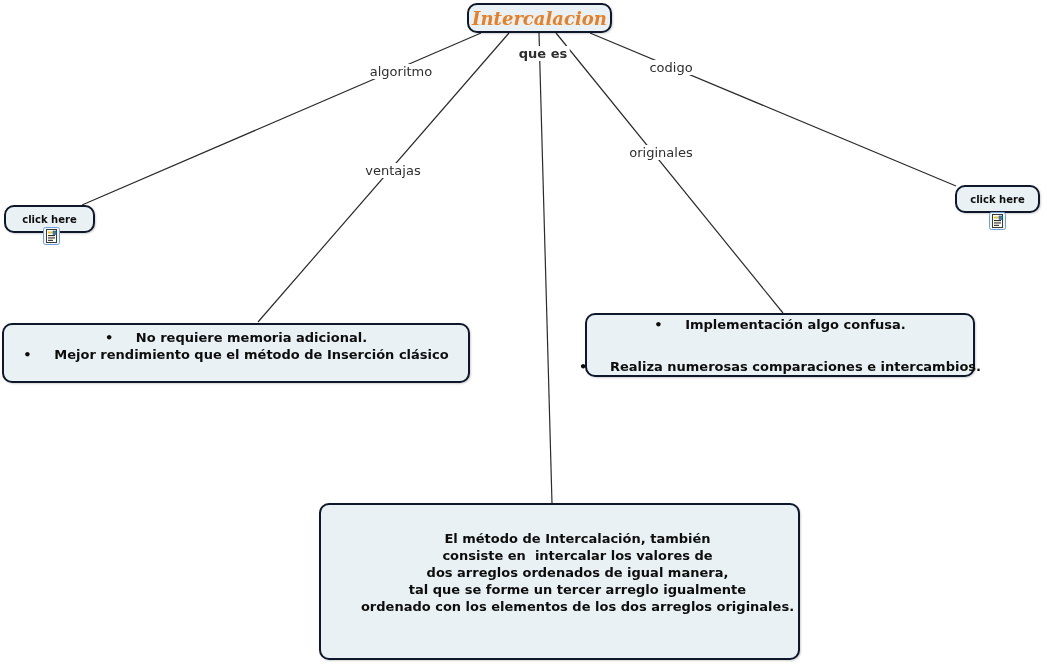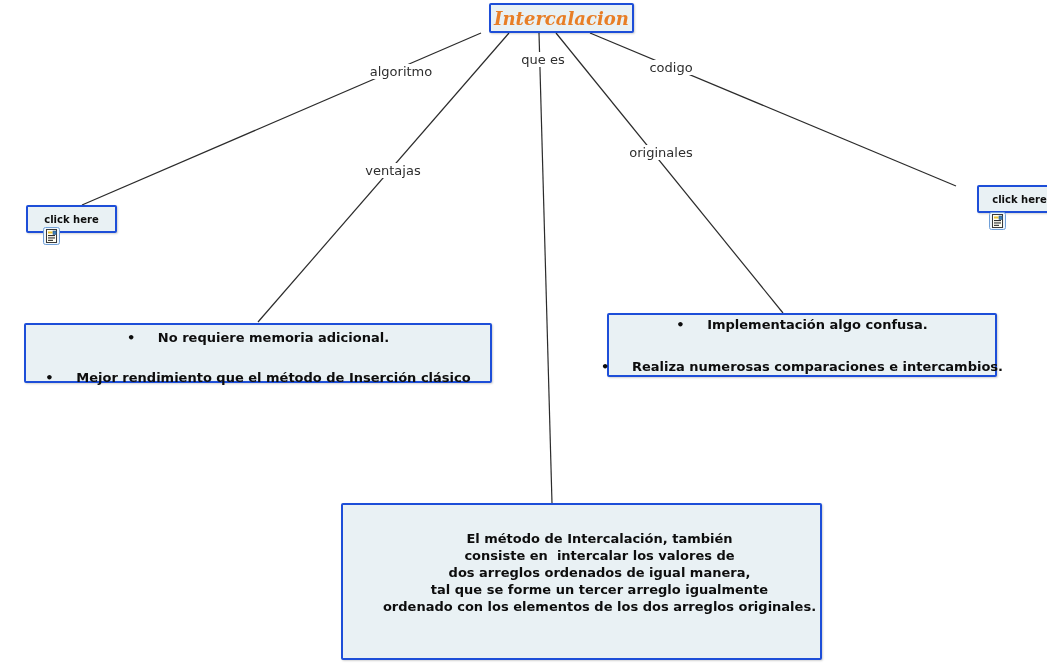--- a/index.html
+++ b/index.html
@@ -29,15 +29,14 @@
     position: absolute;
     box-sizing: border-box;
     background: #e9f1f4;
-    border: 2px solid #1d4ed8;
-    border-radius: 2px;
+    border: 2px solid #0f172a;
+    border-radius: 10px;
     box-shadow: 1px 1px 2px rgba(0,0,0,0.18);
     display: flex;
     align-items: center;
     justify-content: center;
     text-align: center;
     color: #0d0d0d;
-    margin-left: 22px;
   }
   .title-node {
     left: 467px; top: 3px;

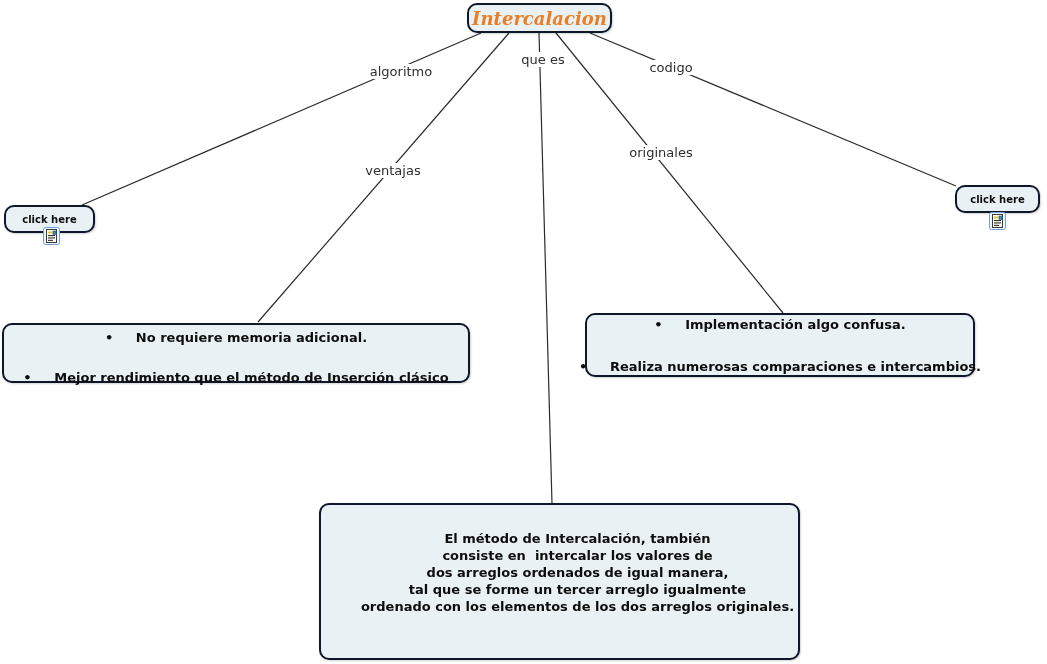--- a/index.html
+++ b/index.html
@@ -100,7 +100,7 @@
   </div>
 
   <span class="link-label" style="left:371px; top:64px;margin-left:30px;">algoritmo</span>
-  <span class="link-label" style="left:543px; top:52px;">que es</span>
+  <span class="link-label" style="left:543px; top:46px;font-weight:bold;">que es</span>
   <span class="link-label" style="left:671px; top:60px;">codigo</span>
   <span class="link-label" style="left:393px; top:163px;">ventajas</span>
   <span class="link-label" style="left:661px; top:145px;">originales</span>

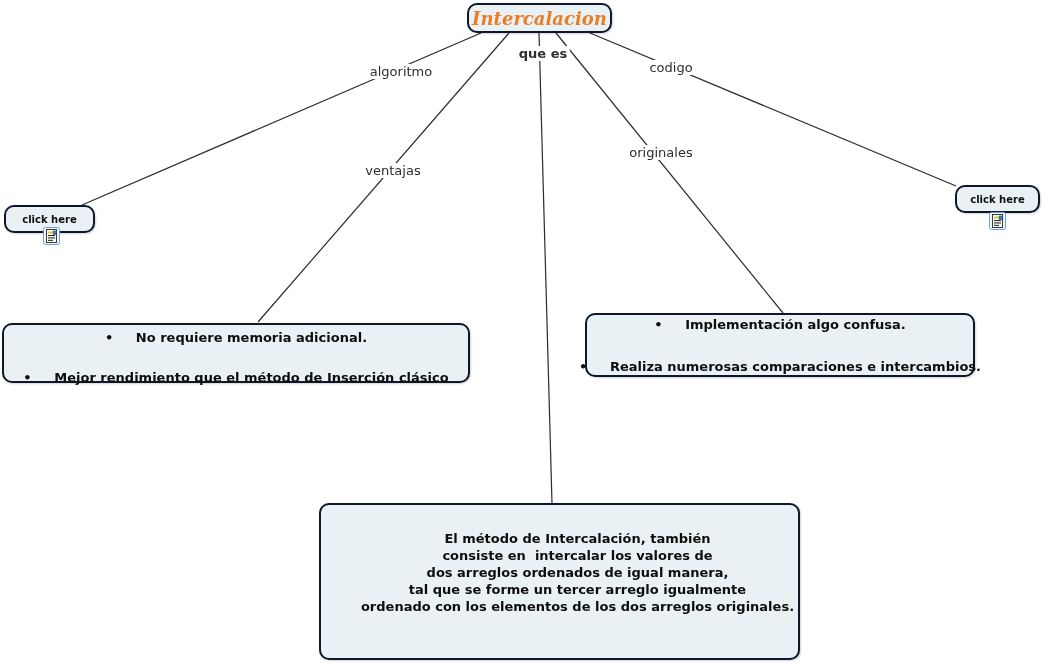--- a/index.html
+++ b/index.html
@@ -61,7 +61,7 @@
     justify-content: flex-start;
   }
   .text-box .line { white-space: pre; }
-  .ventajas-box    { left: 2px;   top: 323px; width: 468px; height: 60px;  padding-top: 4px; gap: 23px; }
+  .ventajas-box    { left: 2px;   top: 323px; width: 468px; height: 60px;  padding-top: 4px; }
   .desventajas-box { left: 585px; top: 313px; width: 390px; height: 64px;  padding-top: 1px; justify-content: space-between; }
   .quees-box       { left: 319px; top: 503px; width: 481px; height: 157px; padding-top: 25px; padding-left: 36px; }
   .link-label {

